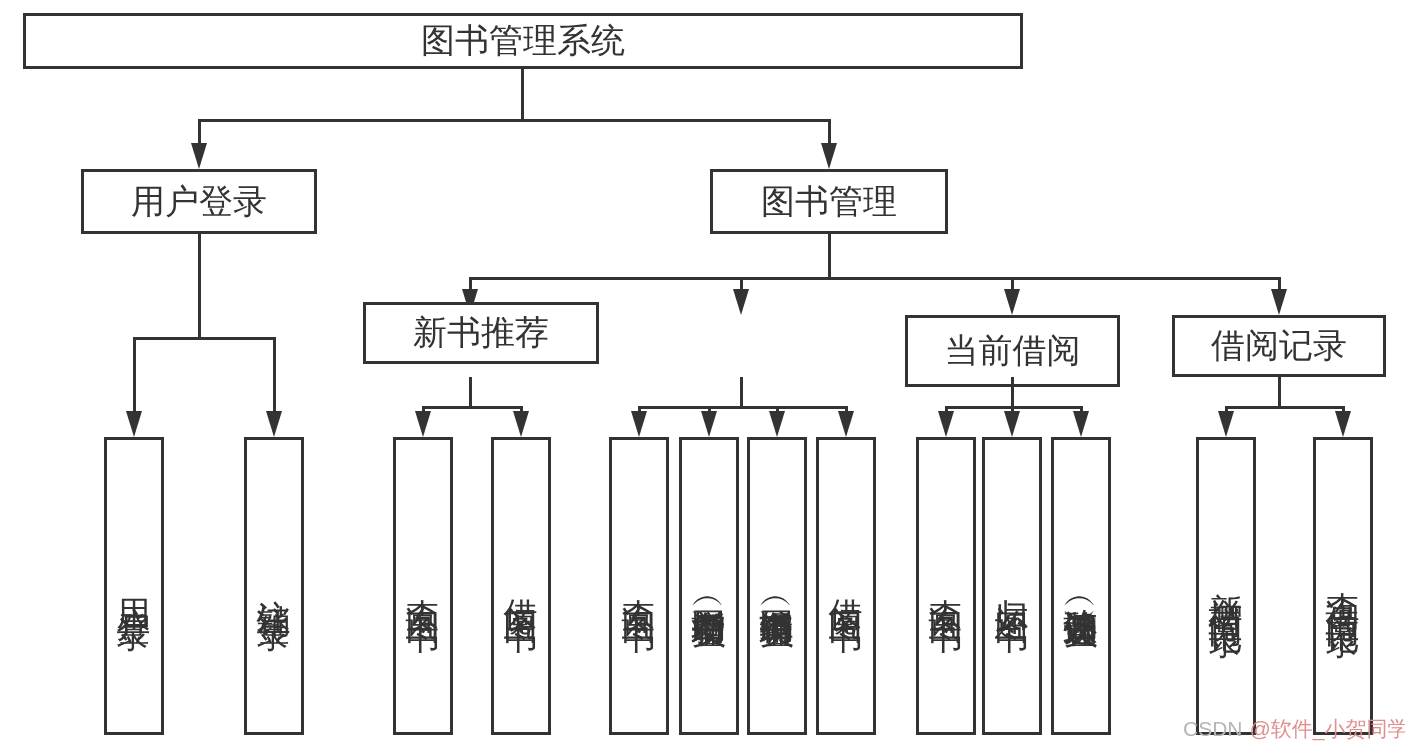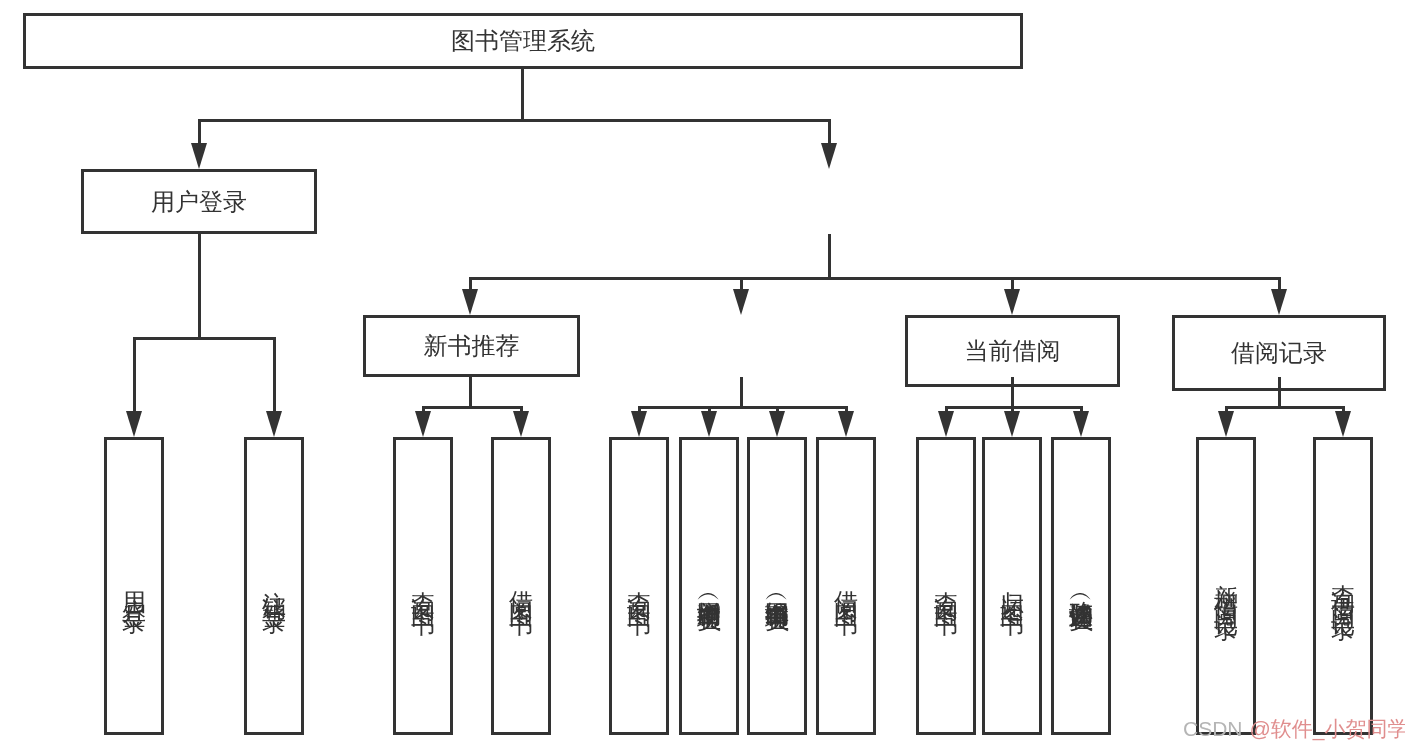--- a/index.html
+++ b/index.html
@@ -21,7 +21,7 @@
     position:absolute;box-sizing:border-box;
     border:3px solid var(--line);background:var(--box-background);
     display:flex;align-items:center;justify-content:center;
-    font-size:24px;color:var(--text);white-space:nowrap;text-align:right;
+    font-size:34px;color:var(--text);white-space:nowrap;text-align:right;
   }
   .vbox{
     writing-mode:vertical-rl;text-orientation:mixed;

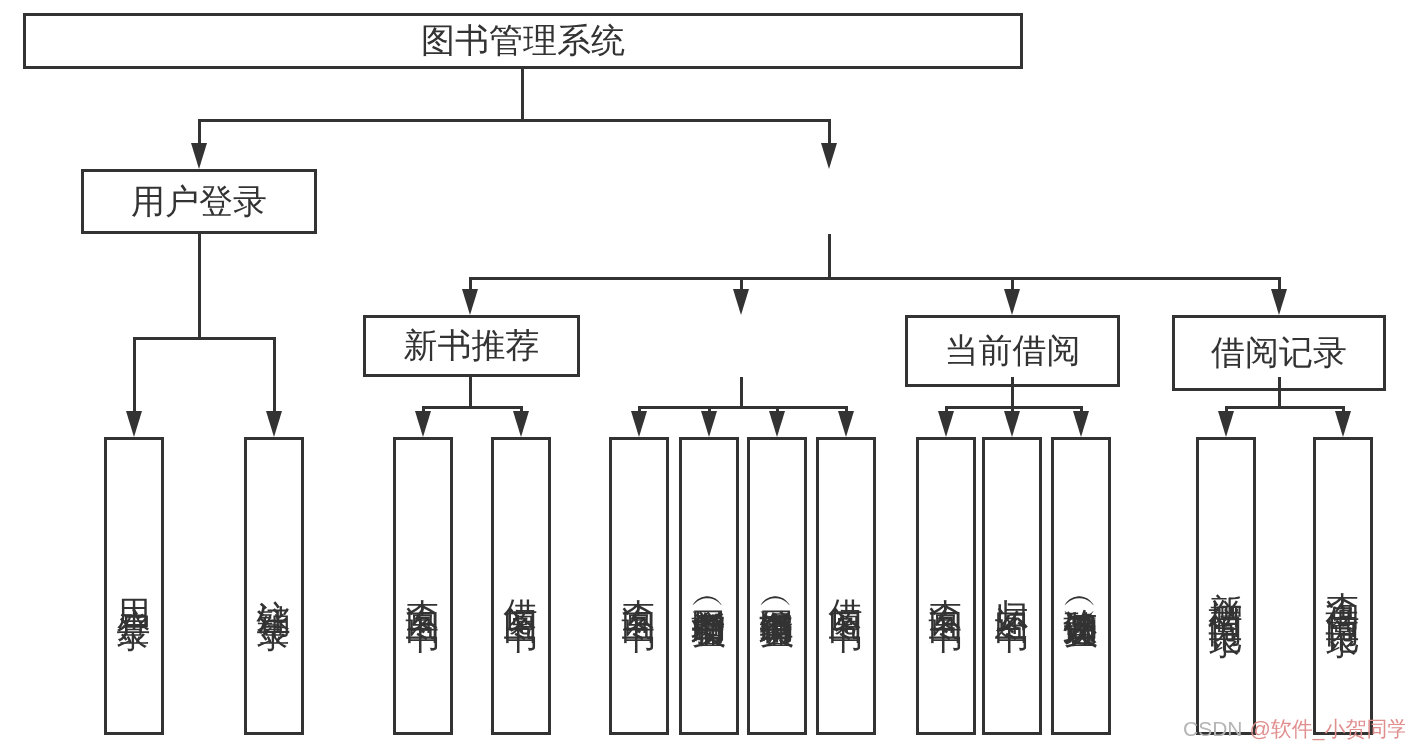--- a/index.html
+++ b/index.html
@@ -58,6 +58,7 @@
   <div class="arrow" style="left:821px;top:143px"></div>
 
   <div class="box" style="left:81px;top:169px;width:236px;height:65px">用户登录</div>
+  <div class="box" style="left:710px;top:169px;width:238px;height:65px">图书管理</div>
 
   <div class="vline" style="left:198px;top:234px;height:103px"></div>
   <div class="hline" style="left:133px;top:337px;width:142px"></div>

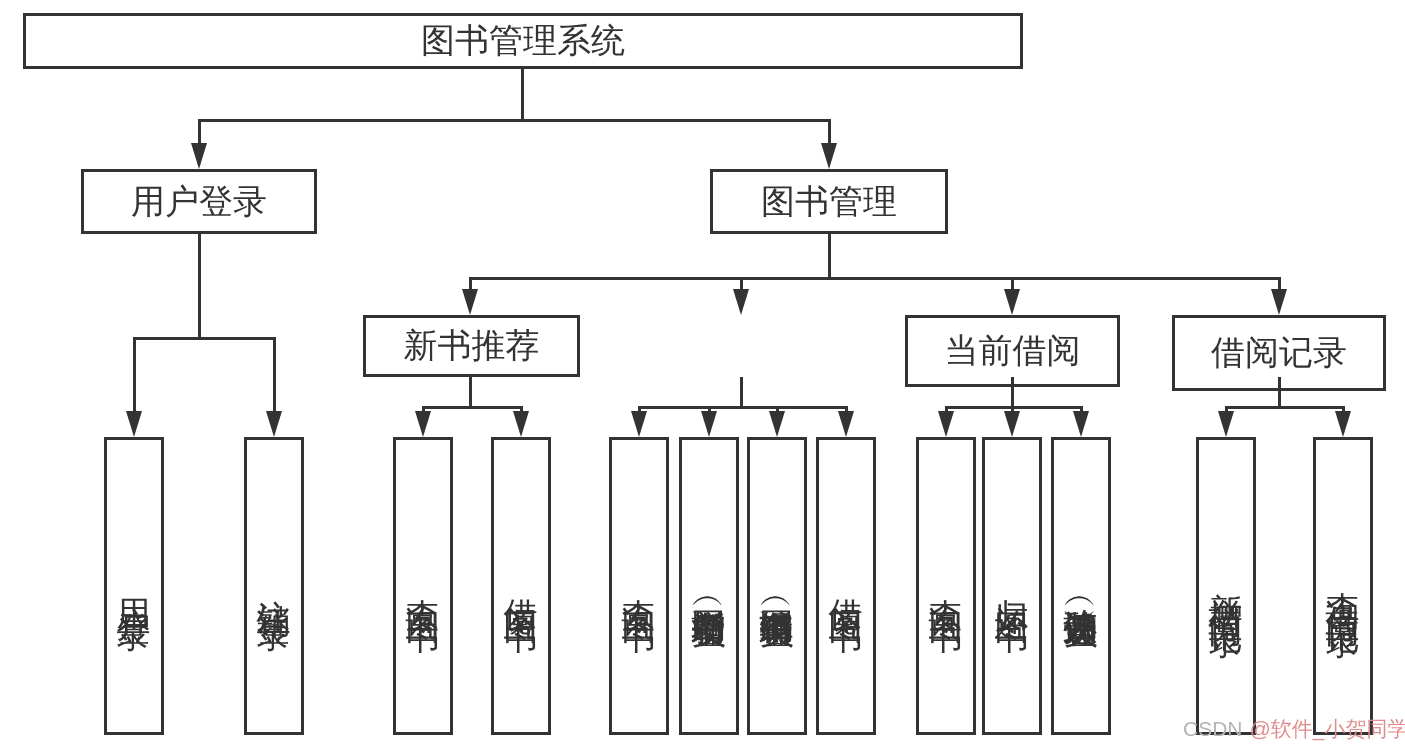--- a/index.html
+++ b/index.html
@@ -78,7 +78,7 @@
   <div class="vline" style="left:1278px;top:277px;height:16px"></div>
   <div class="arrow" style="left:1271px;top:289px"></div>
 
-  <div class="box" style="left:363px;top:315px;width:217px;height:62px">新书推荐</div>
+  <div class="box" style="left:363px;top:302px;width:236px;height:62px">新书推荐</div>
   <div class="box" style="left:905px;top:315px;width:215px;height:72px">当前借阅</div>
   <div class="box" style="left:1172px;top:315px;width:214px;height:76px">借阅记录</div>
 

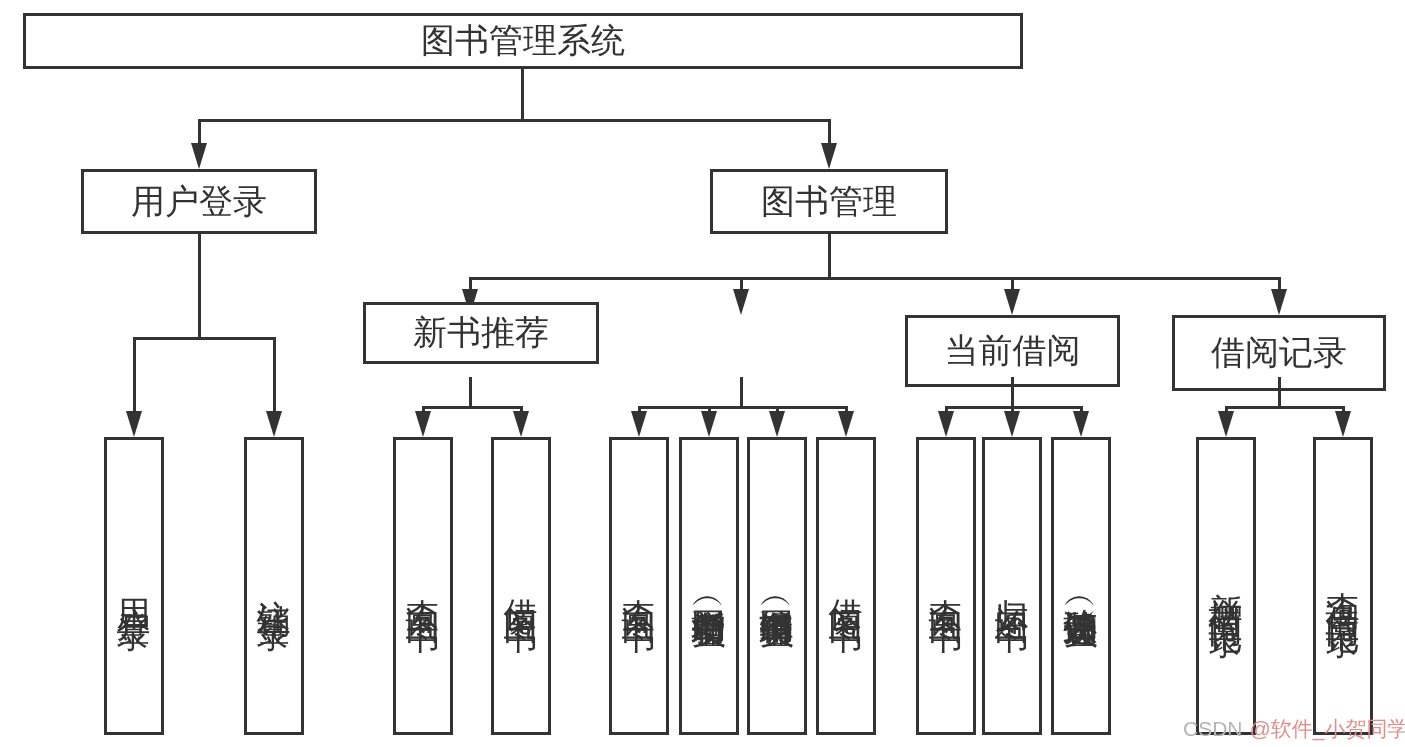--- a/index.html
+++ b/index.html
@@ -80,7 +80,7 @@
 
   <div class="box" style="left:363px;top:302px;width:236px;height:62px">新书推荐</div>
   <div class="box" style="left:905px;top:315px;width:215px;height:72px">当前借阅</div>
-  <div class="box" style="left:1172px;top:315px;width:214px;height:76px">借阅记录</div>
+  <div class="box" style="left:1172px;top:315px;width:214px;height:62px">借阅记录</div>
 
   <div class="vline" style="left:469px;top:377px;height:32px"></div>
   <div class="hline" style="left:422px;top:406px;width:100px"></div>

